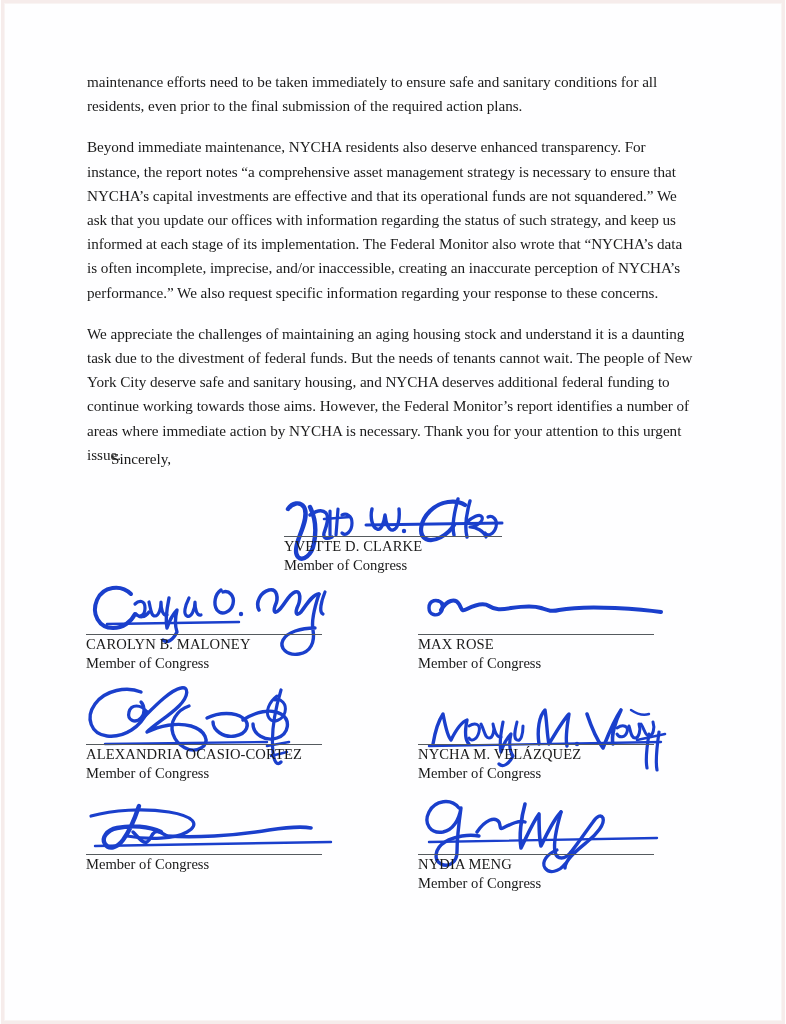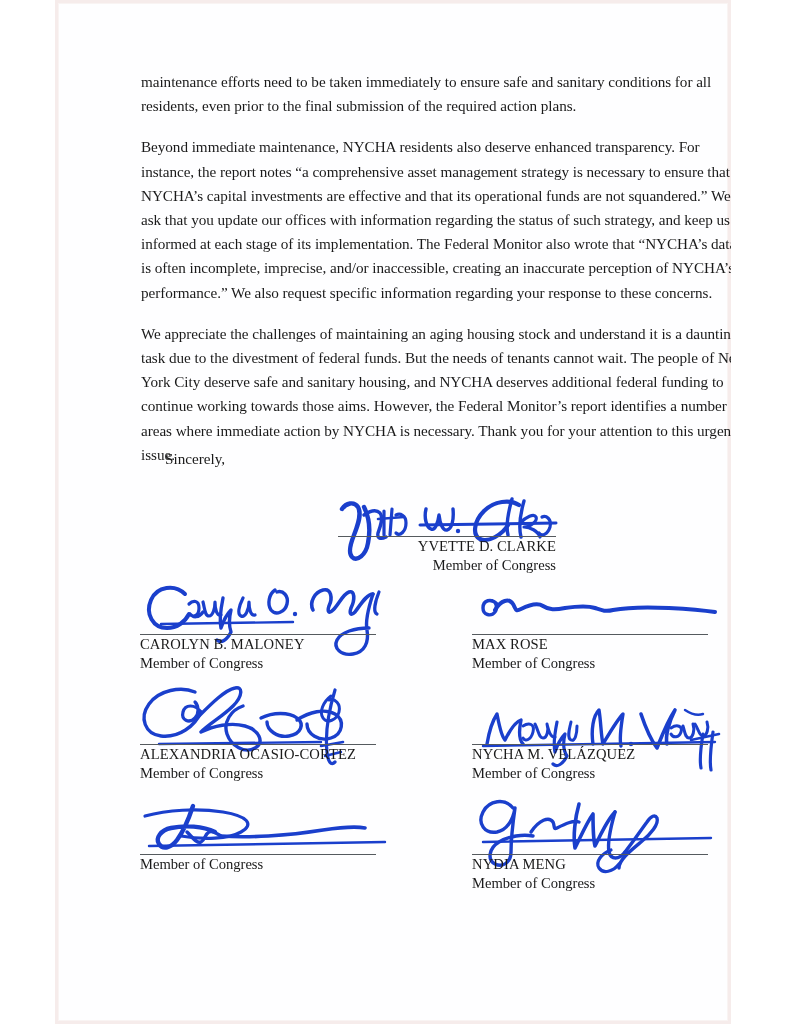--- a/index.html
+++ b/index.html
@@ -10,7 +10,7 @@
   }
   .page {
     position: relative;
-    width: 676px;
+    width: 784px;
     height: 1024px;
     margin: 0 auto;
     background: #fefeff;

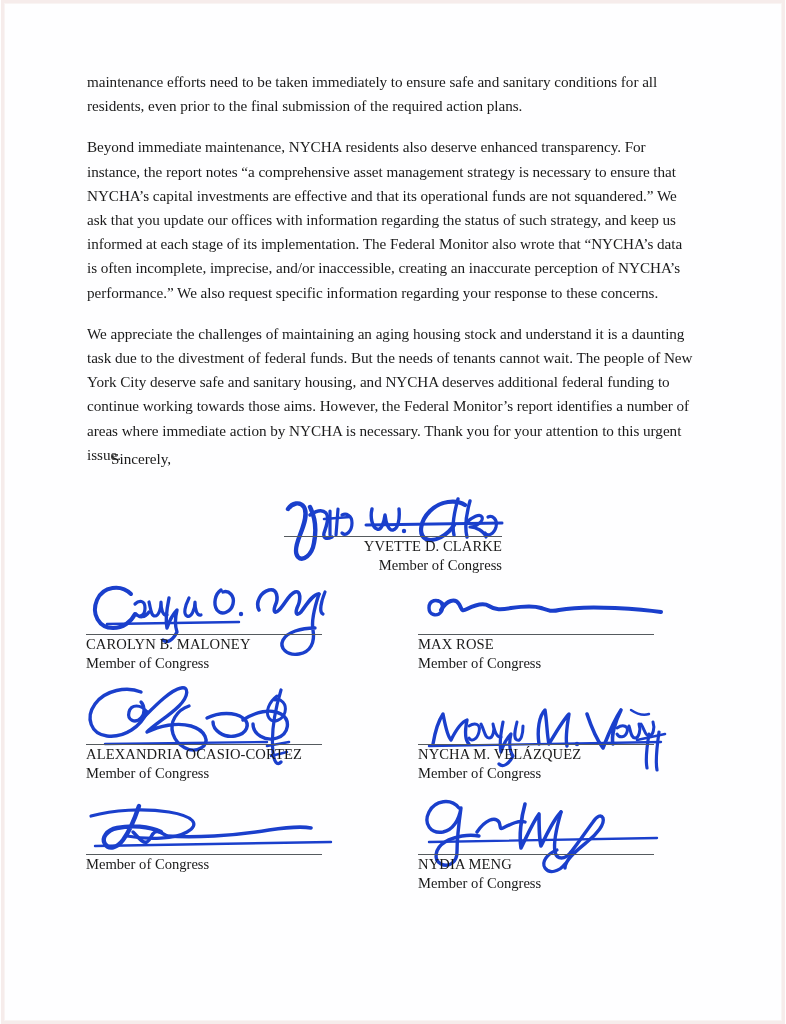--- a/index.html
+++ b/index.html
@@ -85,7 +85,7 @@
     left: 283px;
     top: 536px;
     width: 218px;
-    text-align: right;
+    text-align: left;
   }
   .block-clarke .sig-rule { width: 218px; }
   .ink-clarke { left: 279px; top: 495px; }

